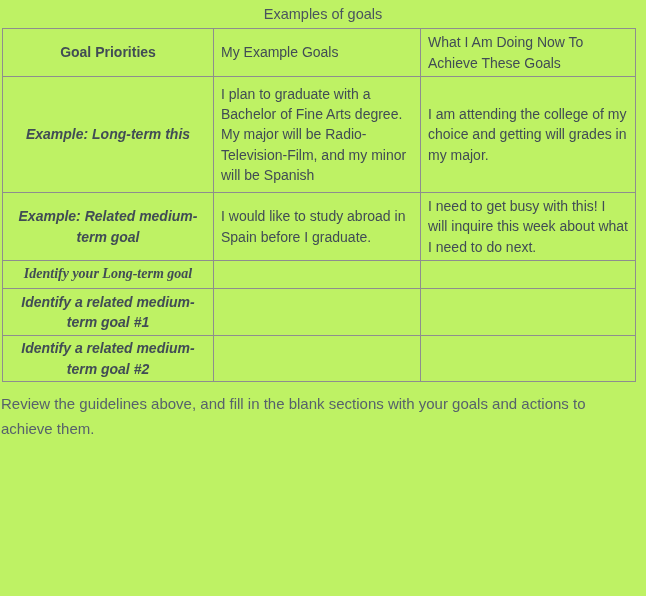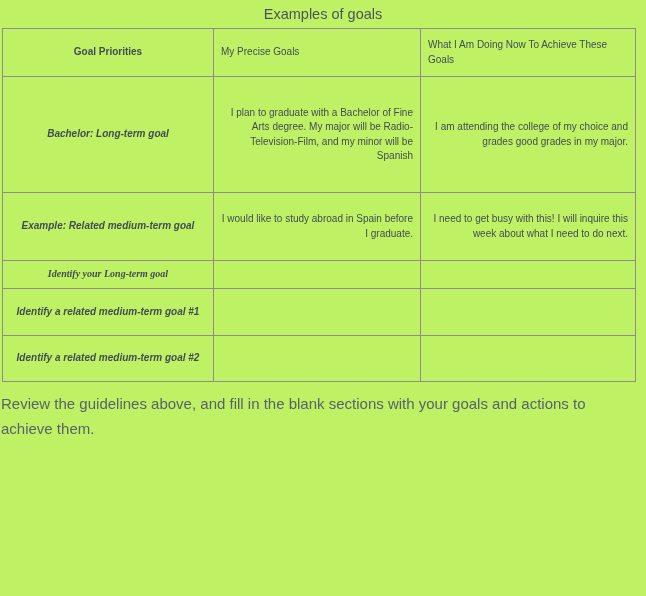--- a/index.html
+++ b/index.html
@@ -27,7 +27,7 @@
     table-layout: fixed;
     width: 633px;
     margin-left: 2px;
-    font-size: 10px;
+    font-size: 14px;
     line-height: 1.45;
     color: #414c55;
   }

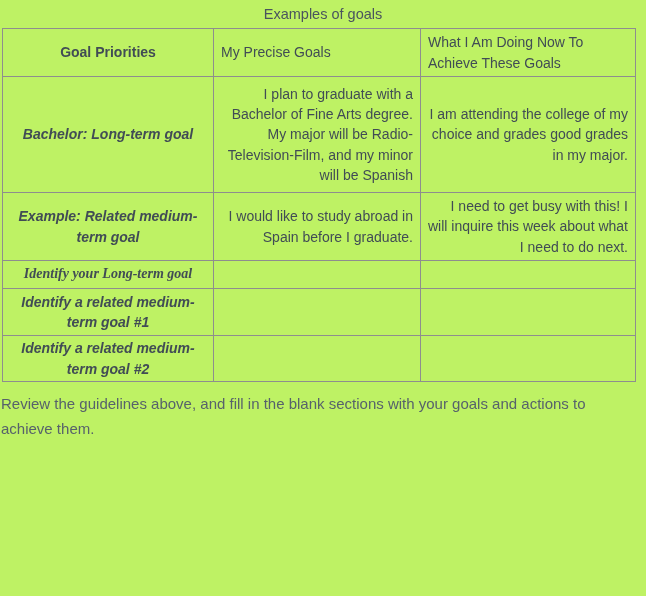--- a/index.html
+++ b/index.html
@@ -87,7 +87,7 @@
     <thead>
       <tr class="rh">
         <th class="col-label">Goal Priorities</th>
-        <th class="col-plain">My Precise Goals</th>
+        <th class="col-plain">My Example Goals</th>
         <th class="col-plain">What I Am Doing Now To Achieve These Goals</th>
       </tr>
     </thead>

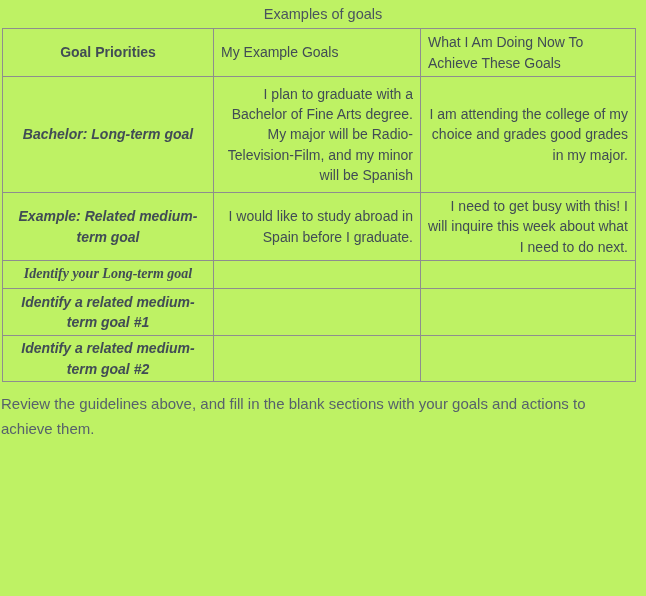--- a/index.html
+++ b/index.html
@@ -52,7 +52,7 @@
     text-align: center;
   }
   td.cell-text {
-    text-align: right;
+    text-align: left;
   }
   tr.rh  { height: 48px; }
   tr.r1  { height: 116px; }

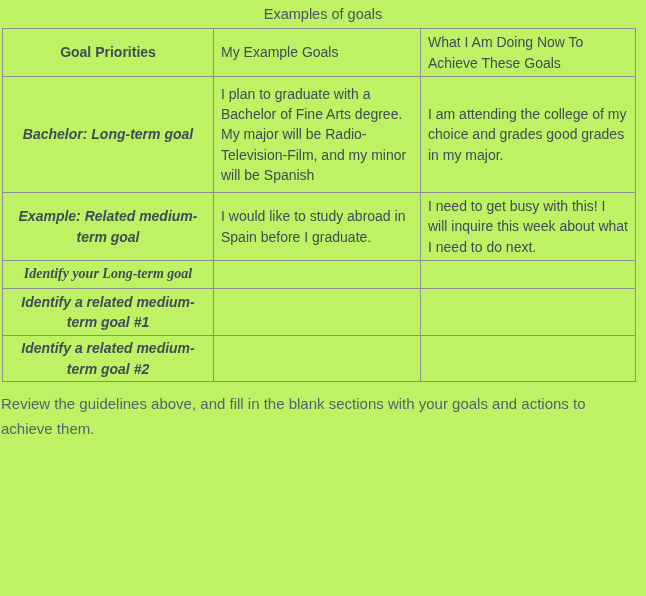--- a/index.html
+++ b/index.html
@@ -95,7 +95,7 @@
       <tr class="r1">
         <td class="row-label">Bachelor: Long-term goal</td>
         <td class="cell-text">I plan to graduate with a Bachelor of Fine Arts degree. My major will be Radio-Television-Film, and my minor will be Spanish</td>
-        <td class="cell-text">I am attending the college of my choice and grades good grades in my major.</td>
+        <td class="cell-text">I am attending the college of my choice and getting will grades in my major.</td>
       </tr>
       <tr class="r2">
         <td class="row-label">Example: Related medium-term goal</td>

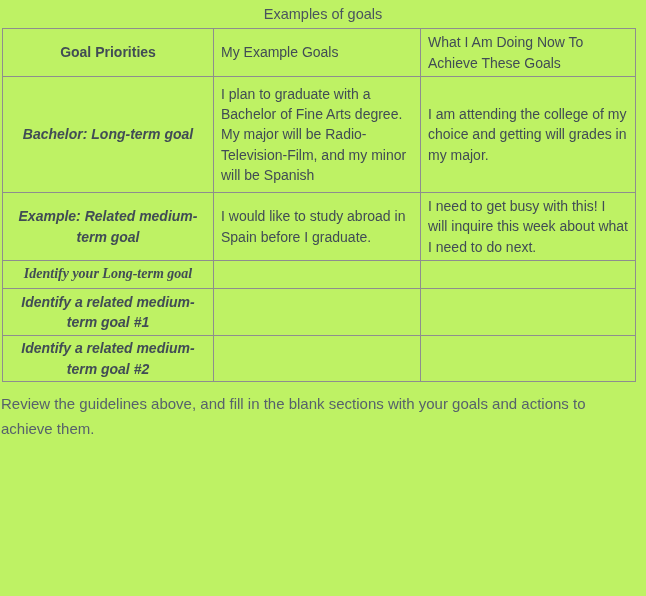--- a/index.html
+++ b/index.html
@@ -93,7 +93,7 @@
     </thead>
     <tbody>
       <tr class="r1">
-        <td class="row-label">Bachelor: Long-term goal</td>
+        <td class="row-label">Example: Long-term this</td>
         <td class="cell-text">I plan to graduate with a Bachelor of Fine Arts degree. My major will be Radio-Television-Film, and my minor will be Spanish</td>
         <td class="cell-text">I am attending the college of my choice and getting will grades in my major.</td>
       </tr>

